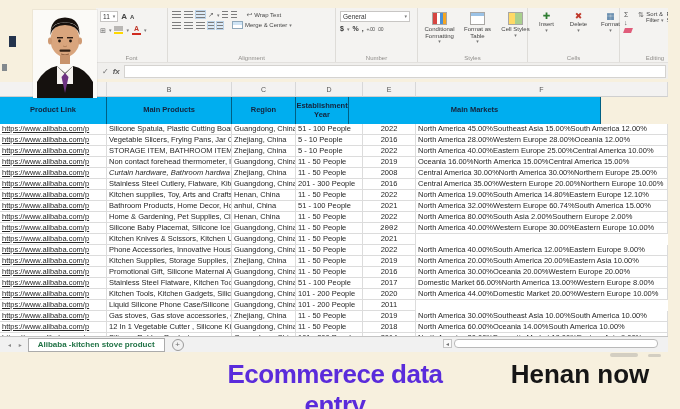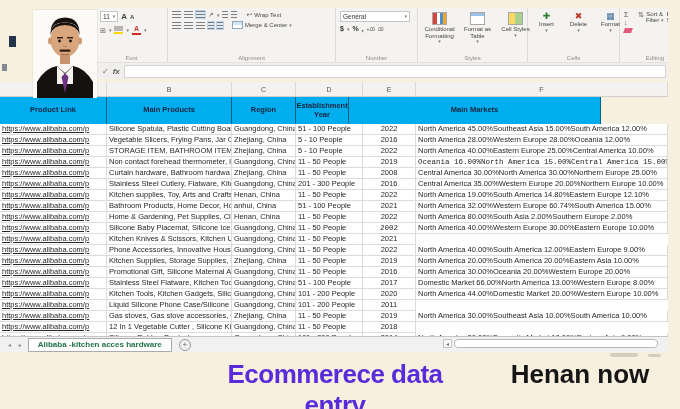--- a/index.html
+++ b/index.html
@@ -277,7 +277,7 @@
         <div style="width: 64px;">Guangdong, China</div>
         <div style="width: 67px;">11 - 50 People</div>
         <div class="c-year" style="width: 53px;">2019</div>
-        <div style="width: 252px; font-family: Liberation Mono, monospace;">Oceania 16.00%North America 15.00%Central America 15.00%</div>
+        <div style="width: 252px;">Oceania 16.00%North America 15.00%Central America 15.00%</div>
       </div>
       <div class="trow">
         <div class="c-link" style="width: 107px;">https://www.alibaba.com/p</div>

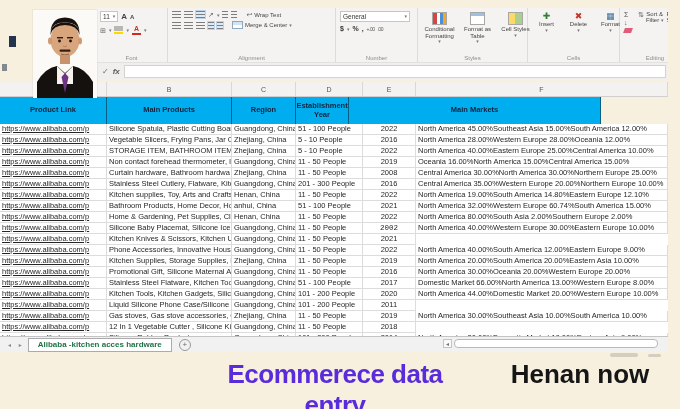--- a/index.html
+++ b/index.html
@@ -281,7 +281,7 @@
       </div>
       <div class="trow">
         <div class="c-link" style="width: 107px;">https://www.alibaba.com/p</div>
-        <div style="width: 125px;">Curtain hardware, Bathroom hardwa</div>
+        <div style="width: 125px; font-style: italic;">Curtain hardware, Bathroom hardwa</div>
         <div style="width: 64px;">Zhejiang, China</div>
         <div style="width: 67px;">11 - 50 People</div>
         <div class="c-year" style="width: 53px;">2008</div>

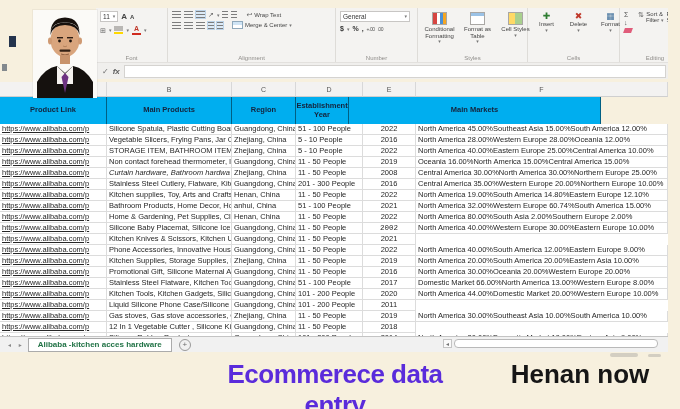--- a/index.html
+++ b/index.html
@@ -395,6 +395,7 @@
         <div style="width: 64px;">Guangdong, China</div>
         <div style="width: 67px;">11 - 50 People</div>
         <div class="c-year" style="width: 53px;">2018</div>
+        <div style="width: 252px;">North America 60.00%Oceania 14.00%South America 10.00%</div>
       </div>
       <div class="trow">
         <div class="c-link" style="width: 107px;">https://www.alibaba.com/p</div>

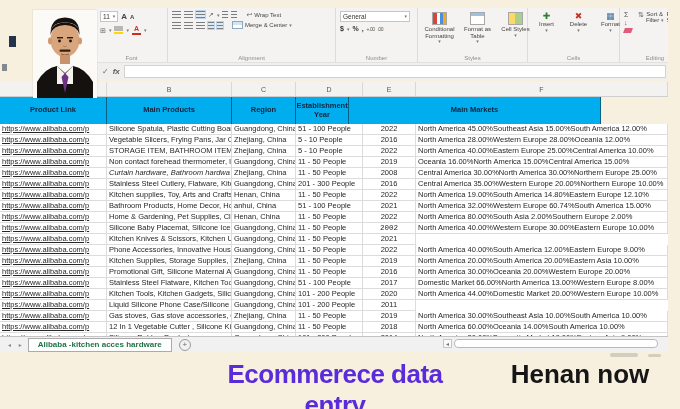--- a/index.html
+++ b/index.html
@@ -409,7 +409,7 @@
 
   <div class="tabbar">
     <span class="tscroll">◂ ▸</span>
-    <span class="stab">Alibaba -kitchen acces hardware</span>
+    <span class="stab">Alibaba -kitchen stove product</span>
     <span class="addsheet">+</span>
   </div>
   <div class="hscroll">

